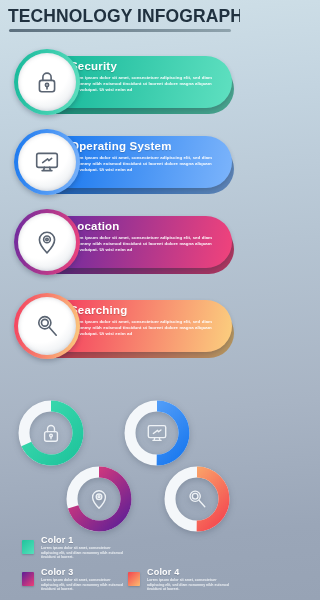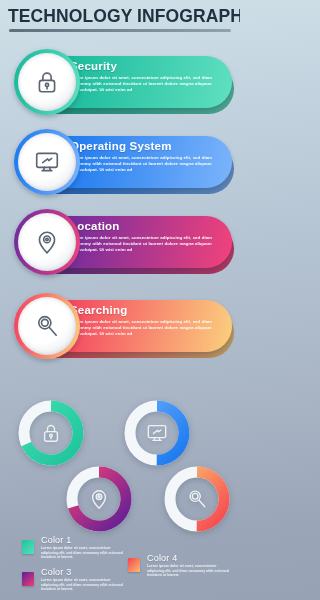--- a/index.html
+++ b/index.html
@@ -62,7 +62,7 @@
   .leg{position:absolute;width:104px;height:32px;}
   .swatch{position:absolute;left:0;top:4px;width:12px;height:14px;border-radius:1px;
     box-shadow:0 1px 2px rgba(40,50,70,.28);}
-  .leg-title{position:absolute;left:19px;top:-1px;font-size:9px;font-weight:normal;
+  .leg-title{position:absolute;left:19px;top:-1px;font-size:9px;font-weight:bold;
     color:#ffffff;letter-spacing:.2px;text-shadow:0 1px 1px rgba(50,60,80,.25);}
   .leg-body{position:absolute;left:19px;top:10px;width:84px;font-size:3.5px;
     line-height:4.6px;font-weight:bold;color:#f2f5f8;opacity:.95;}

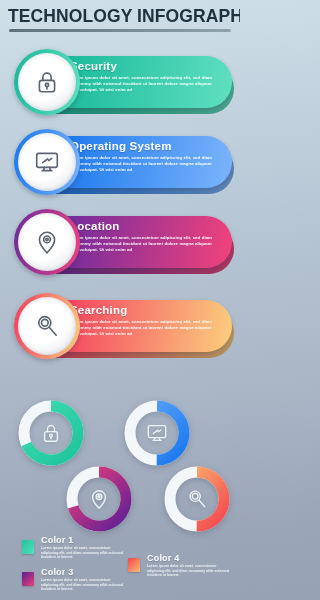--- a/index.html
+++ b/index.html
@@ -246,7 +246,7 @@
       <div class="leg-title">Color 3</div>
       <div class="leg-body">Lorem ipsum dolor sit amet, consectetuer adipiscing elit, sed diam nonummy nibh euismod tincidunt ut laoreet.</div>
     </div>
-    <div class="leg" style="left: 128px; top: 24px;">
+    <div class="leg" style="left: 128px; top: 38px;">
       <div class="swatch" style="background:linear-gradient(135deg,#f4444f,#fbbd70)"></div>
       <div class="leg-title">Color 4</div>
       <div class="leg-body">Lorem ipsum dolor sit amet, consectetuer adipiscing elit, sed diam nonummy nibh euismod tincidunt ut laoreet.</div>

